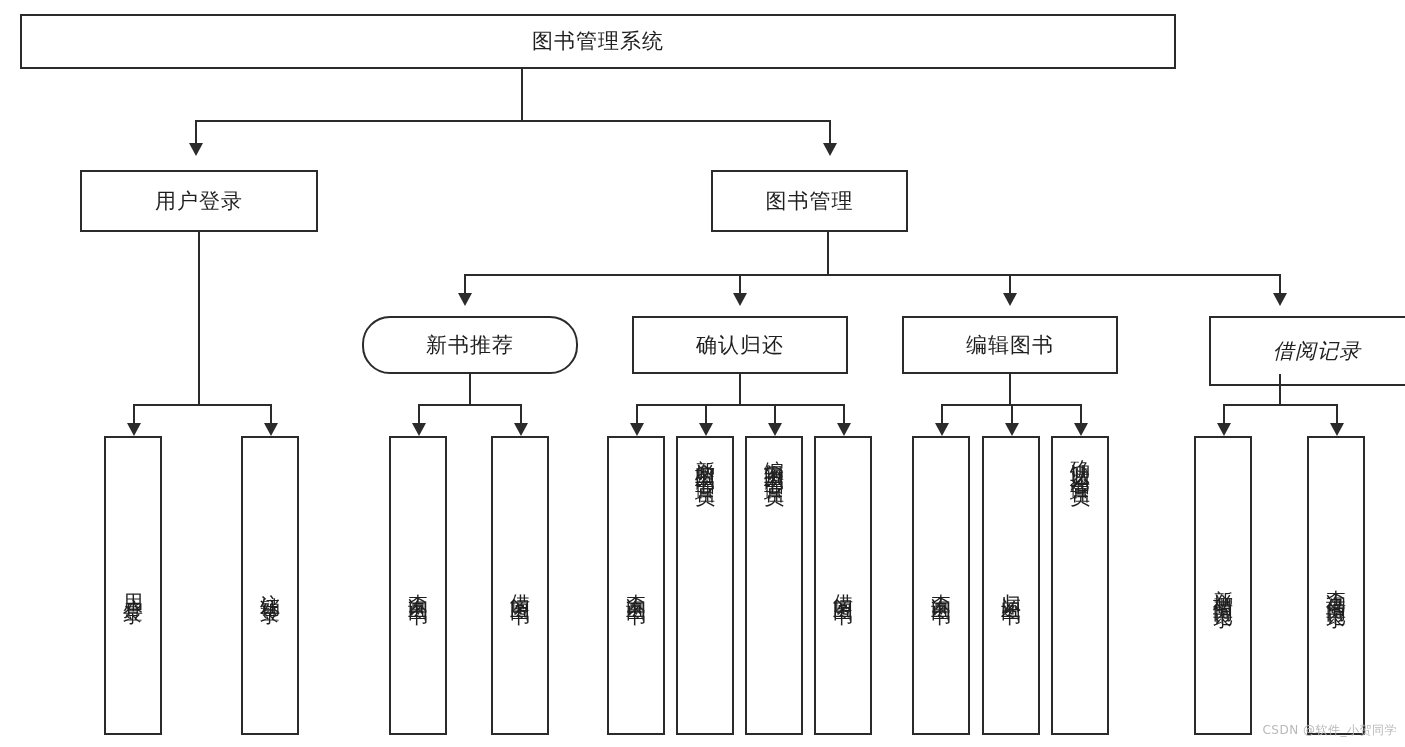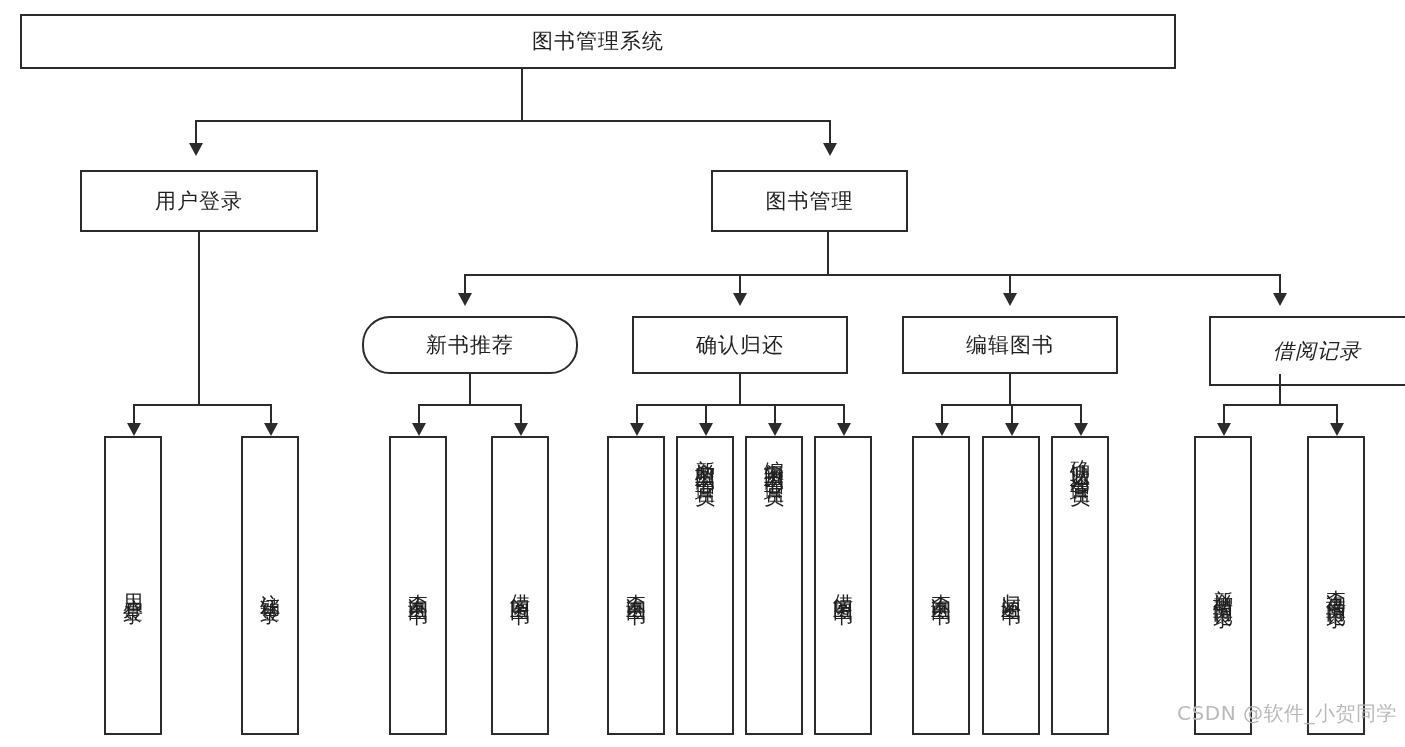--- a/index.html
+++ b/index.html
@@ -59,8 +59,8 @@
   
   #watermark{
     position:absolute;
-    right:8px;bottom:20px;
-    font-size:20px;
+    right:8px;bottom:8px;
+    font-size:12px;
     color:#b9b9b9;
     letter-spacing:0.5px;
     white-space:nowrap;

